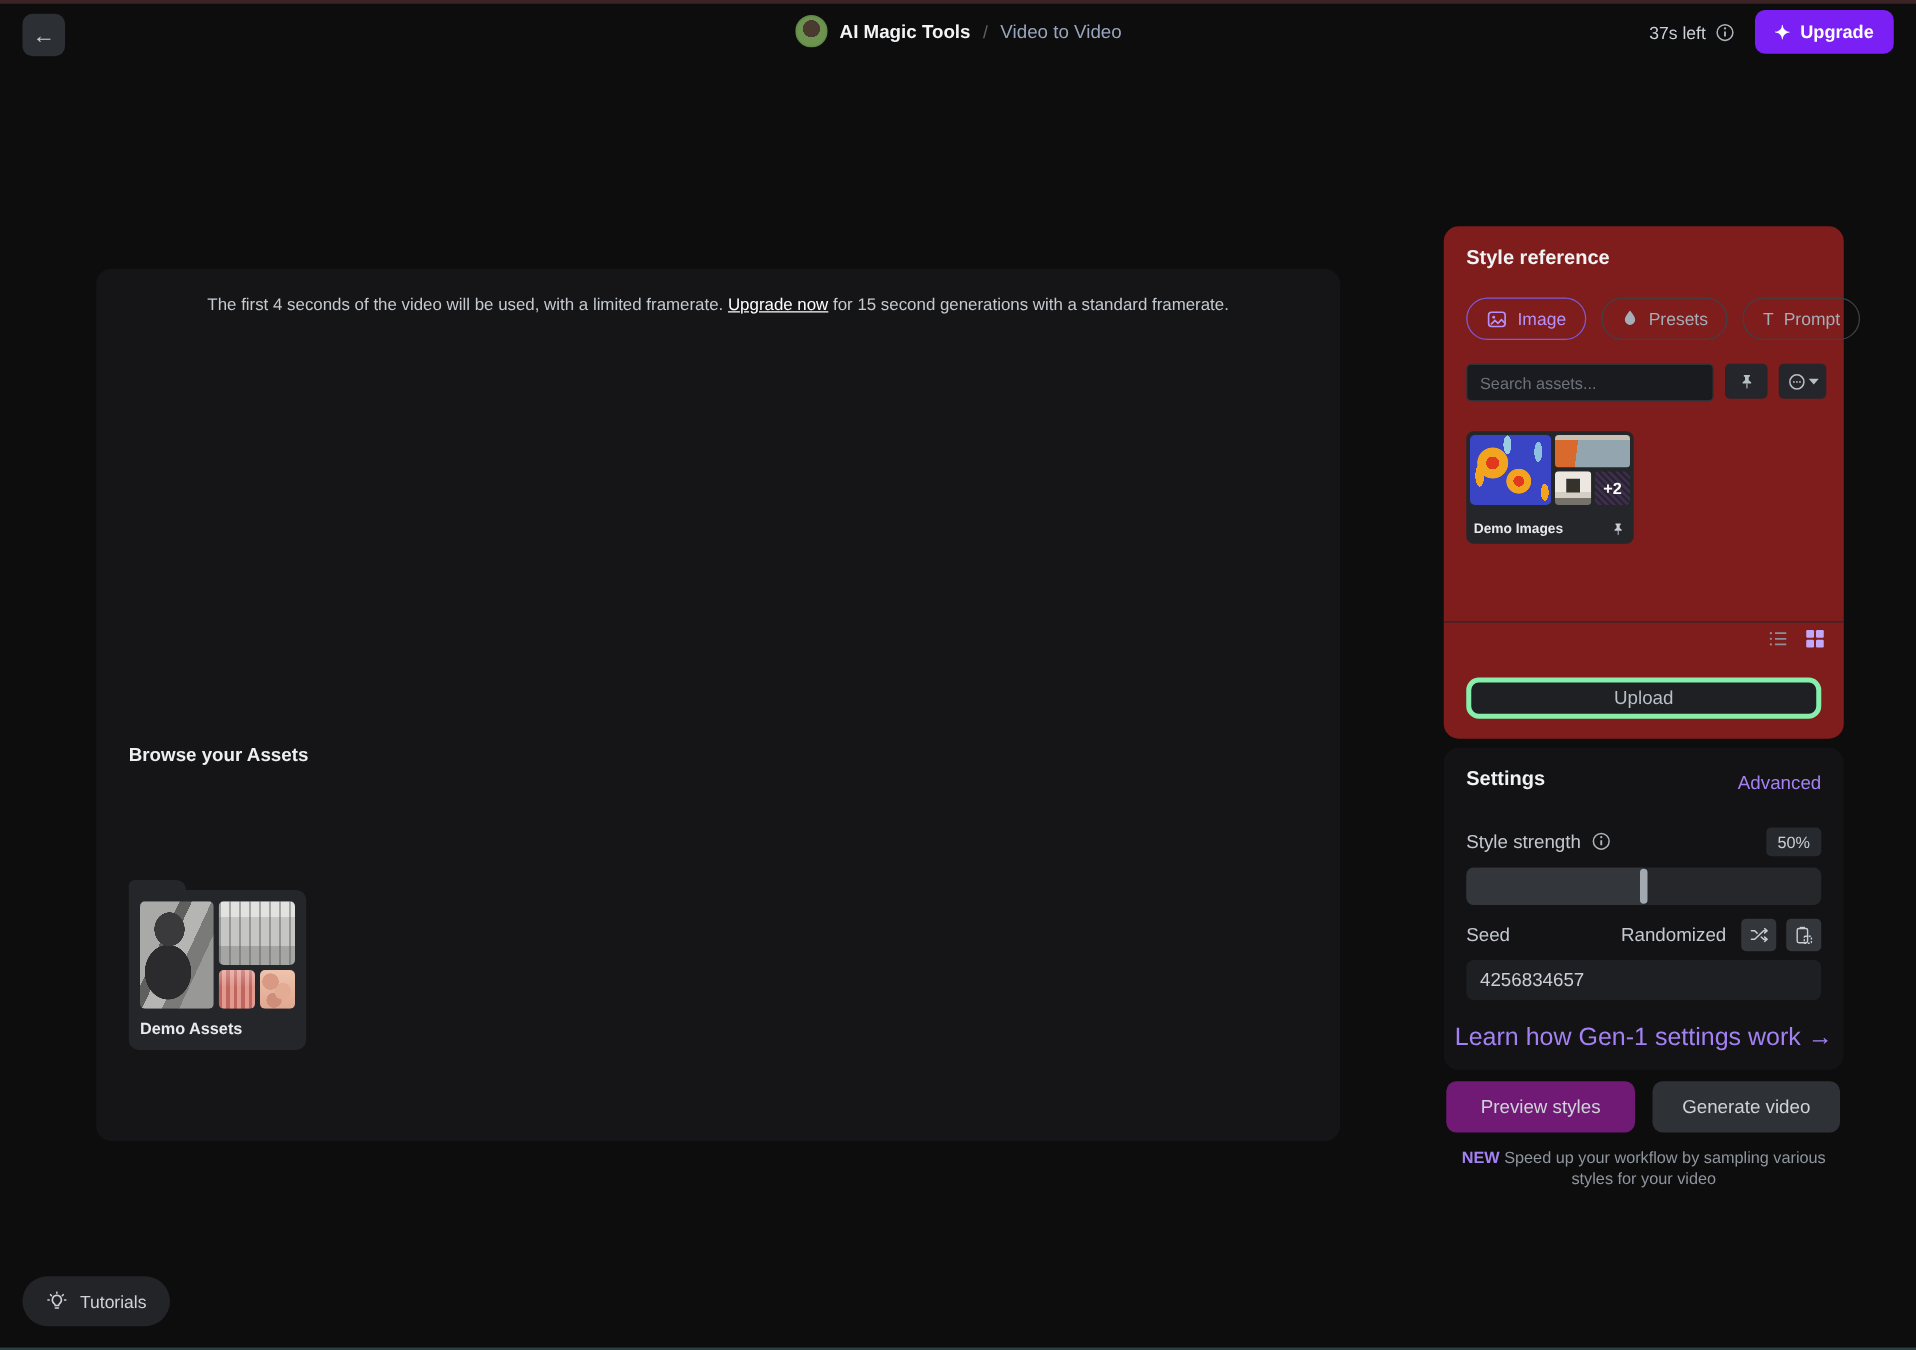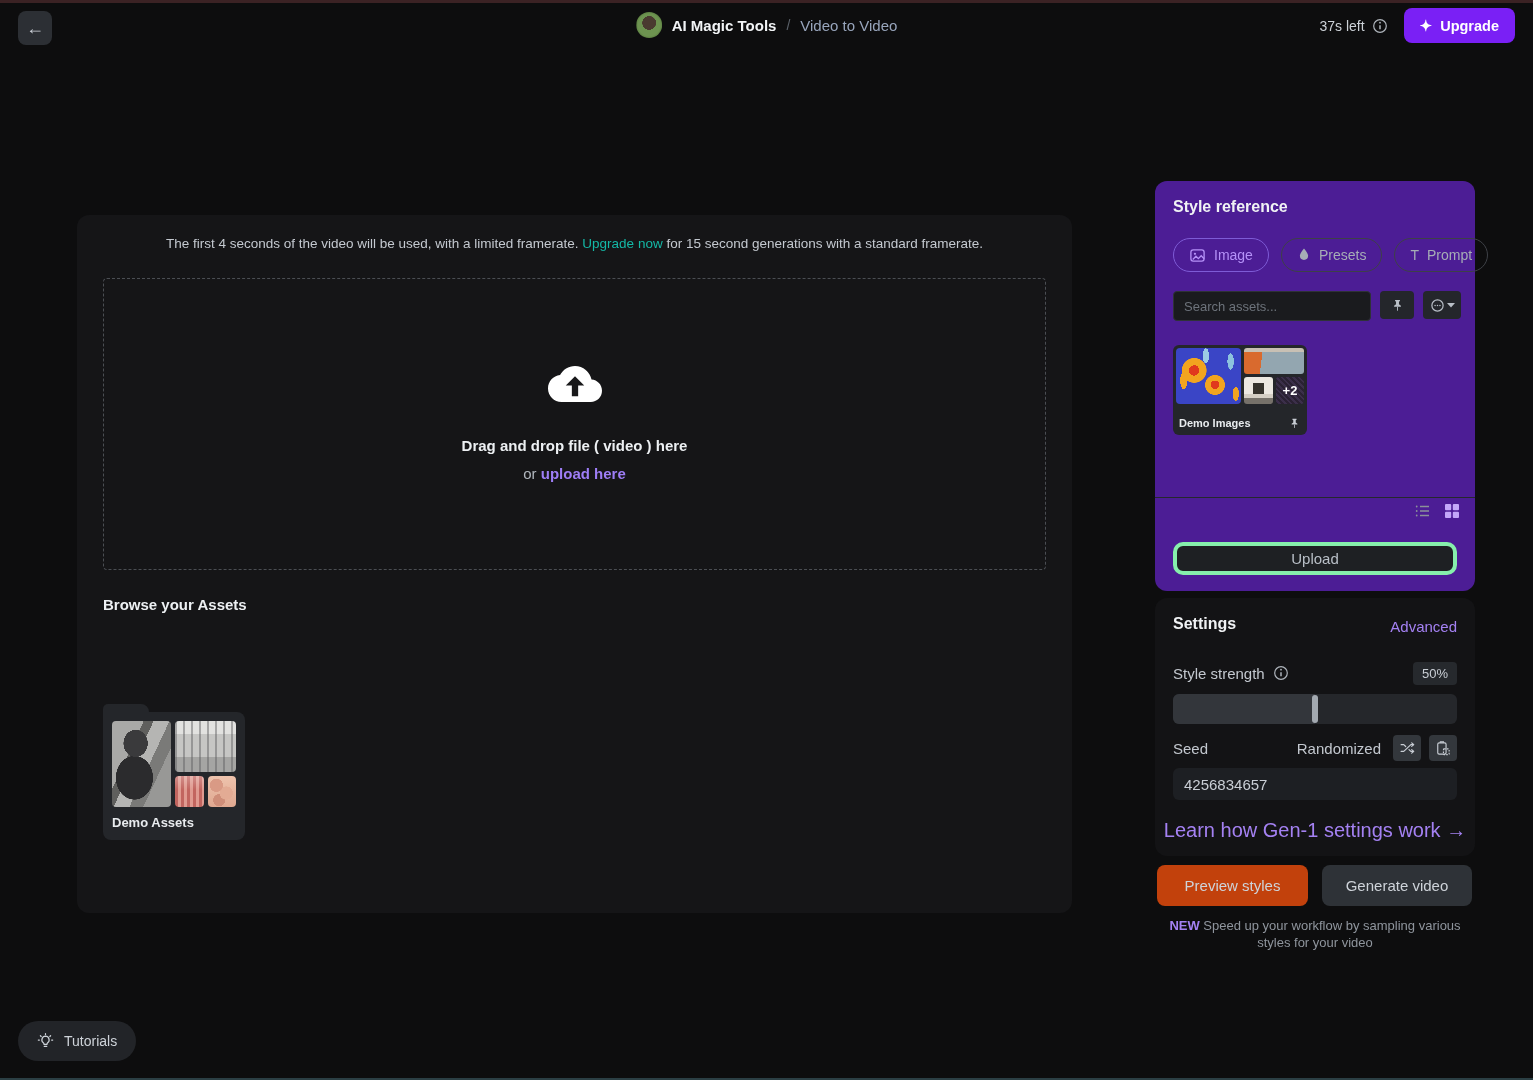--- a/index.html
+++ b/index.html
@@ -73,7 +73,7 @@
 
   
   .style-panel { position:absolute; left:1155px; top:181px; width:320px; height:410px;
-    background:#4c1d95; border-radius:12px; }
+    background:#7f1d1d; border-radius:12px; }
   .panel-title { position:absolute; left:18px; top:17px; font-size:16px; font-weight:700;
     color:#f0f2f4; }
   .sr-tabs { position:absolute; left:18px; top:57px; display:flex; gap:12px; }

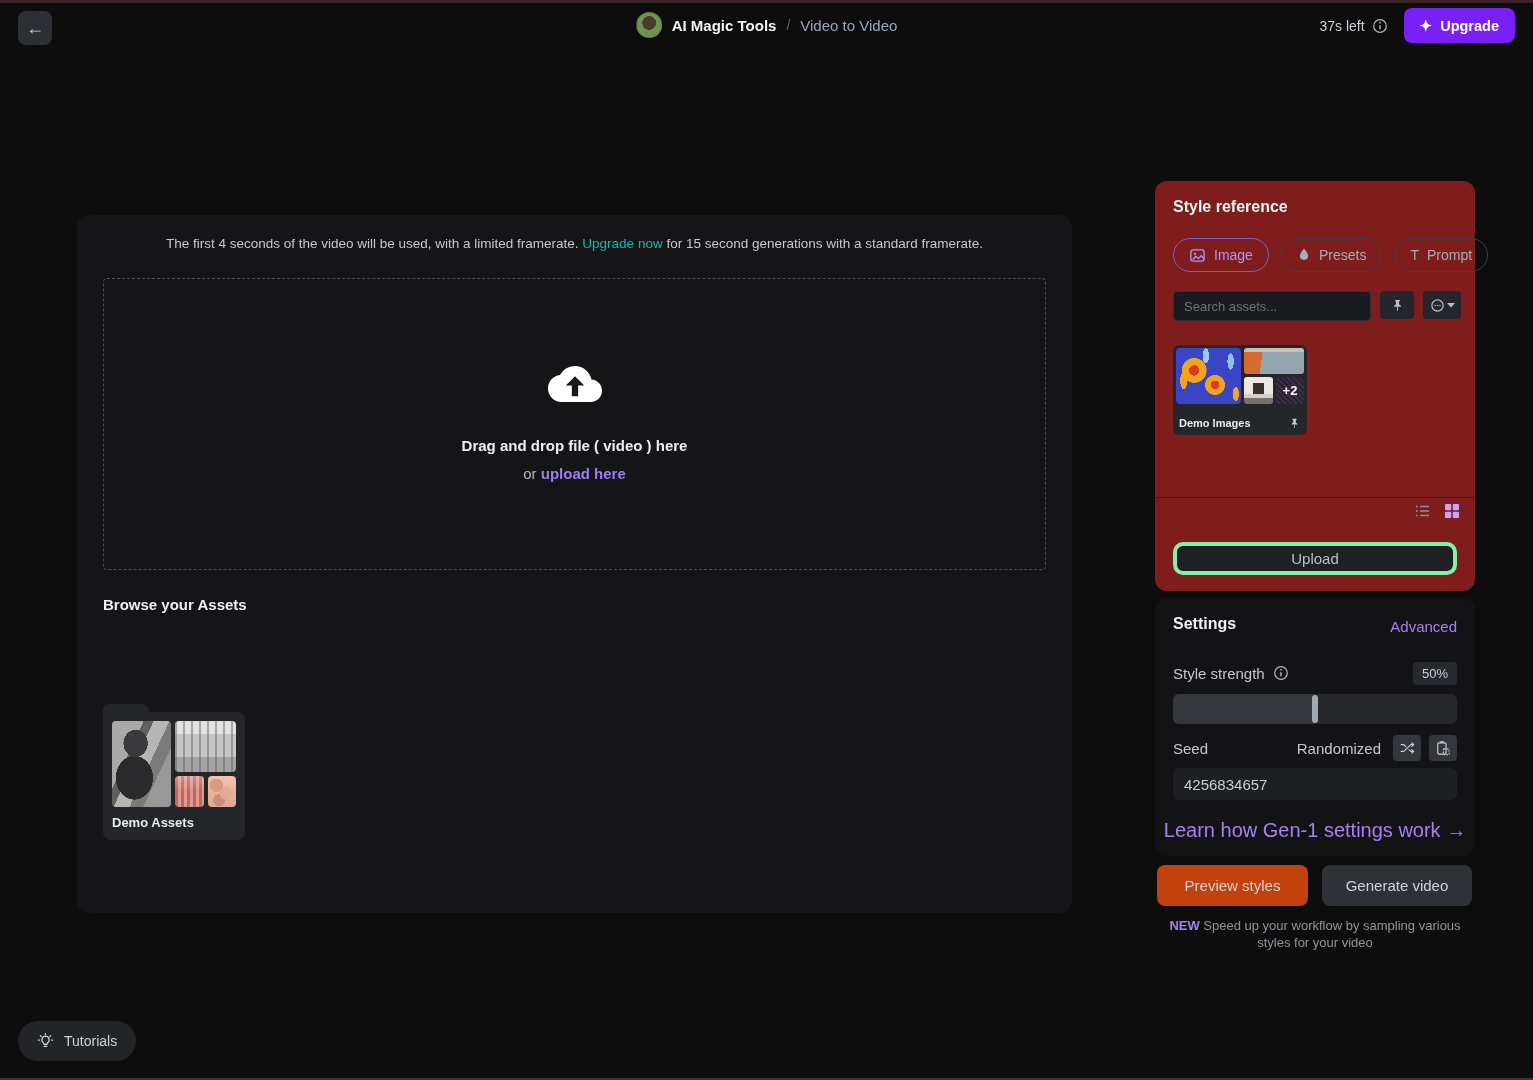--- a/index.html
+++ b/index.html
@@ -33,7 +33,7 @@
     background:#151517; border-radius:12px; }
   .notice { position:absolute; top:21px; left:0; right:0; text-align:center;
     font-size:13.5px; color:#c4c9d0; }
-  .notice .link { color:#14b8a6; font-weight:500; cursor:pointer; }
+  .notice .link { color:#ffffff; font-weight:500; cursor:pointer;text-decoration:underline; }
   .dropzone { position:absolute; left:26px; right:26px; top:63px; height:292px;
     border:1px dashed #4b4e53; border-radius:4px; display:flex; flex-direction:column;
     align-items:center; justify-content:center; }

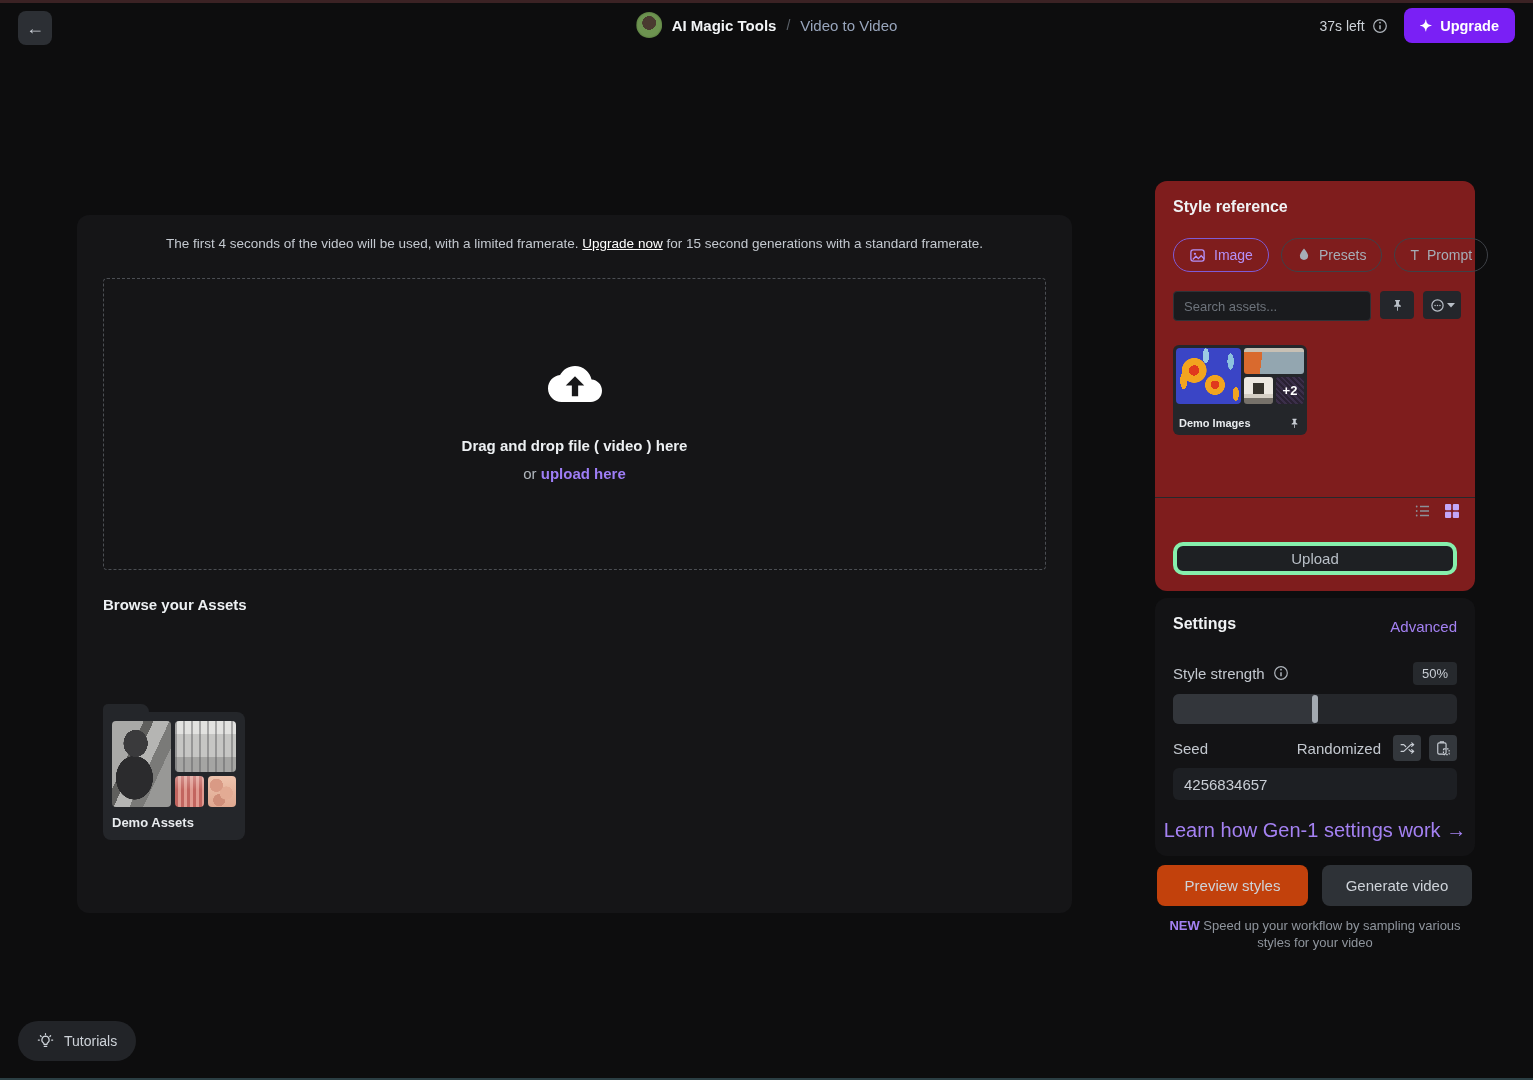--- a/index.html
+++ b/index.html
@@ -200,18 +200,6 @@
     <div class="notice">
       <span>The first 4 seconds of the video will be used, with a limited framerate. </span><span class="link">Upgrade now</span><span> for 15 second generations with a standard framerate.</span>
     </div>
-    <div class="dropzone">
-      <span class="dz-cloud">
-        <svg width="54" height="45" viewBox="0 0 24 20">
-          <path fill="#ffffff" d="M19.35 6.04C18.67 2.59 15.64 0 12 0 9.11 0 6.6 1.64 5.35 4.04 2.34 4.36 0 6.91 0 10c0 3.31 2.69 6 6 6h13c2.76 0 5-2.24 5-5 0-2.64-2.05-4.78-4.65-4.96z"></path>
-          <path fill="#18181a" d="M12 4.6l-4.1 4.1h2.7v4.7h2.8V8.7h2.7z"></path>
-        </svg>
-      </span>
-      <div class="dz-title">Drag and drop file ( video ) here</div>
-      <div class="dz-sub">
-        <span>or </span><span class="link">upload here</span>
-      </div>
-    </div>
     <div class="assets-heading">Browse your Assets</div>
     <div class="folder-card">
       <div class="thumb fa-t1"></div>

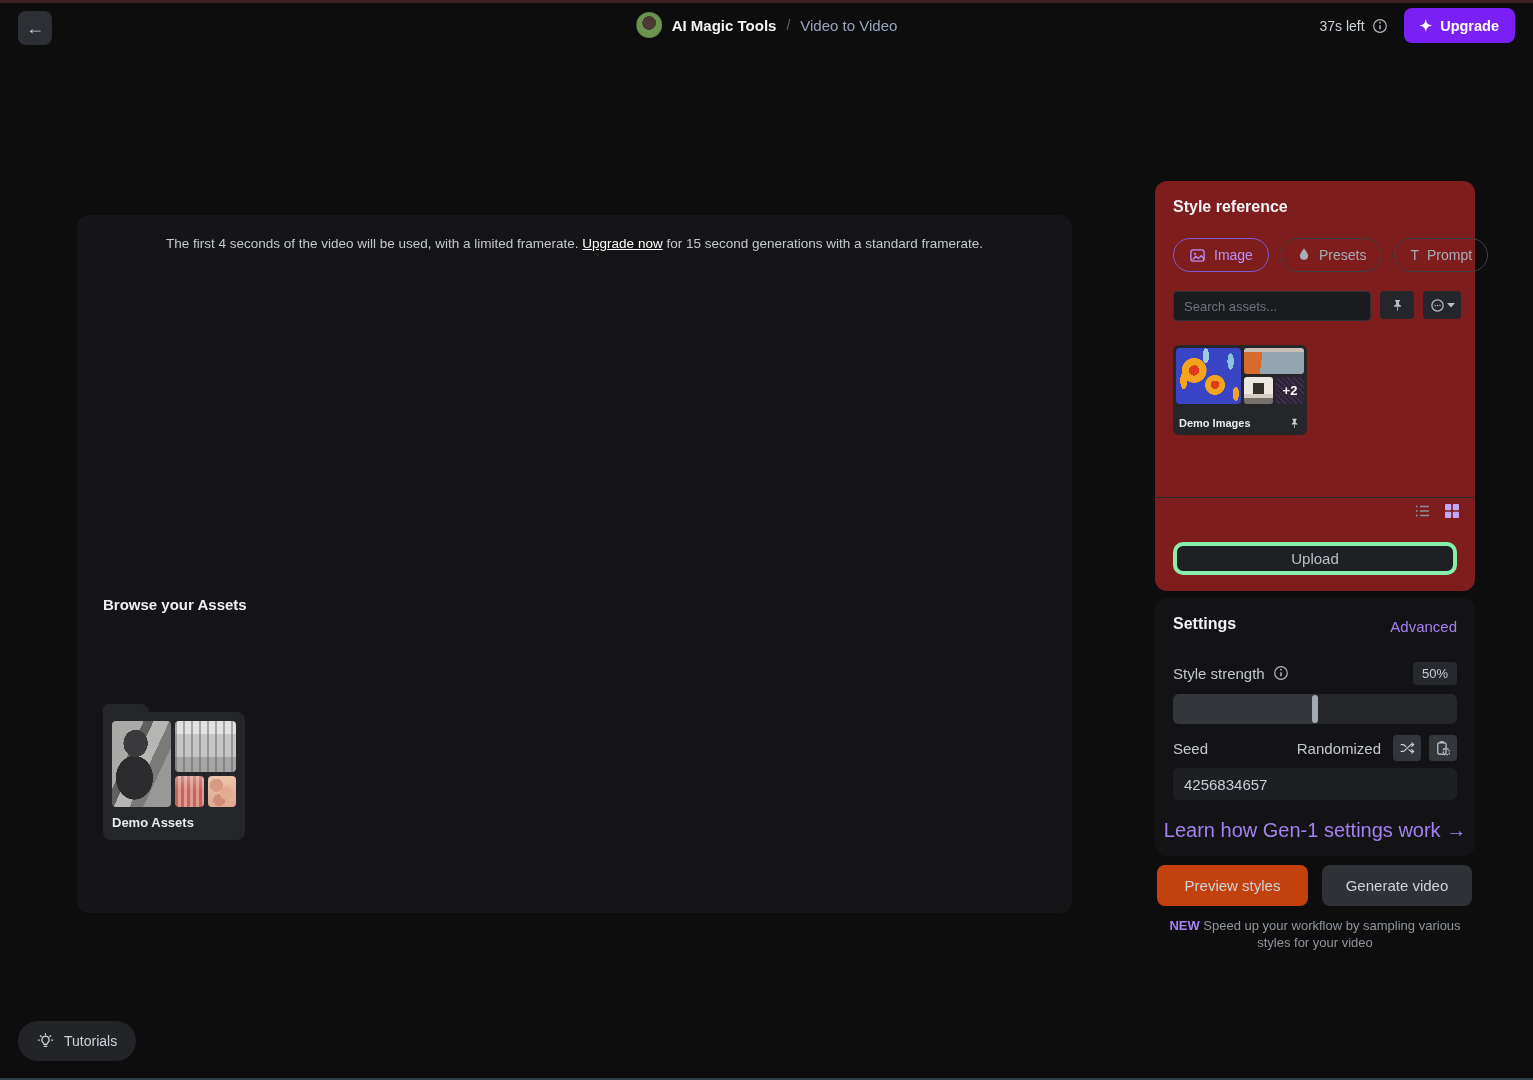--- a/index.html
+++ b/index.html
@@ -150,7 +150,7 @@
 
   
   .preview-btn { position:absolute; left:1157px; top:865px; width:151px; height:41px;
-    background:#c2410c; border:none; border-radius:8px; color:#ced3d9; font-size:15px;
+    background:#701a75; border:none; border-radius:8px; color:#ced3d9; font-size:15px;
     cursor:pointer; font-family:inherit; }
   .generate-btn { position:absolute; left:1322px; top:865px; width:150px; height:41px;
     background:#2e3237; border:none; border-radius:8px; color:#ced3d9; font-size:15px;

